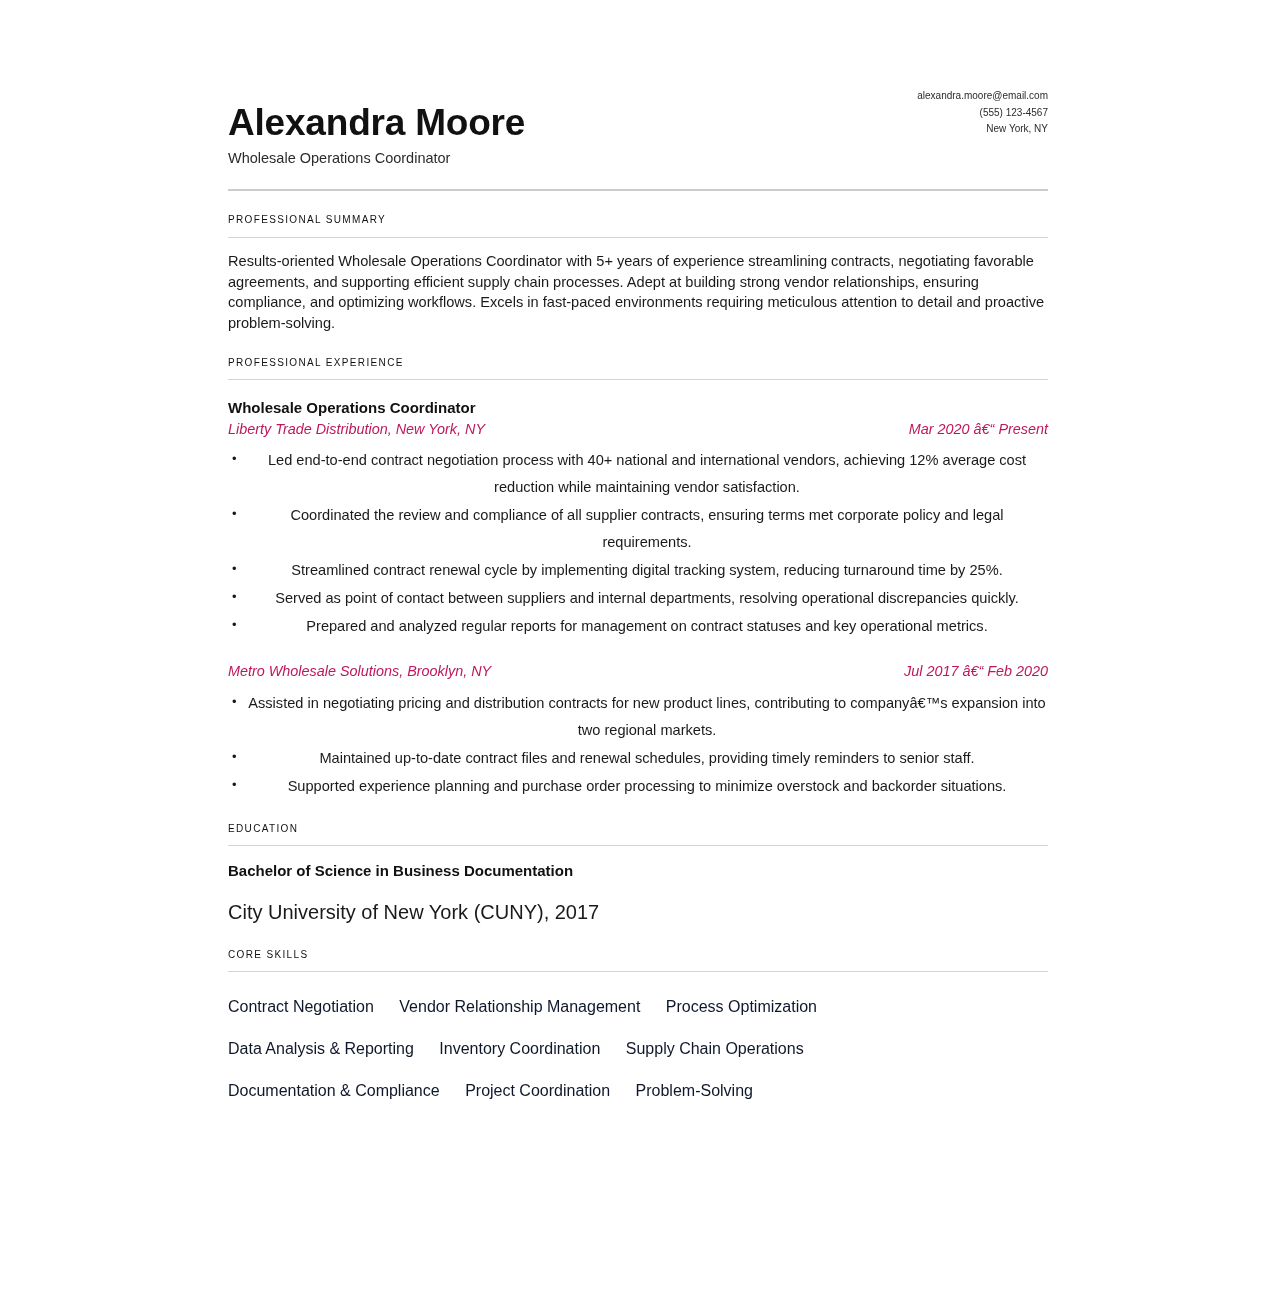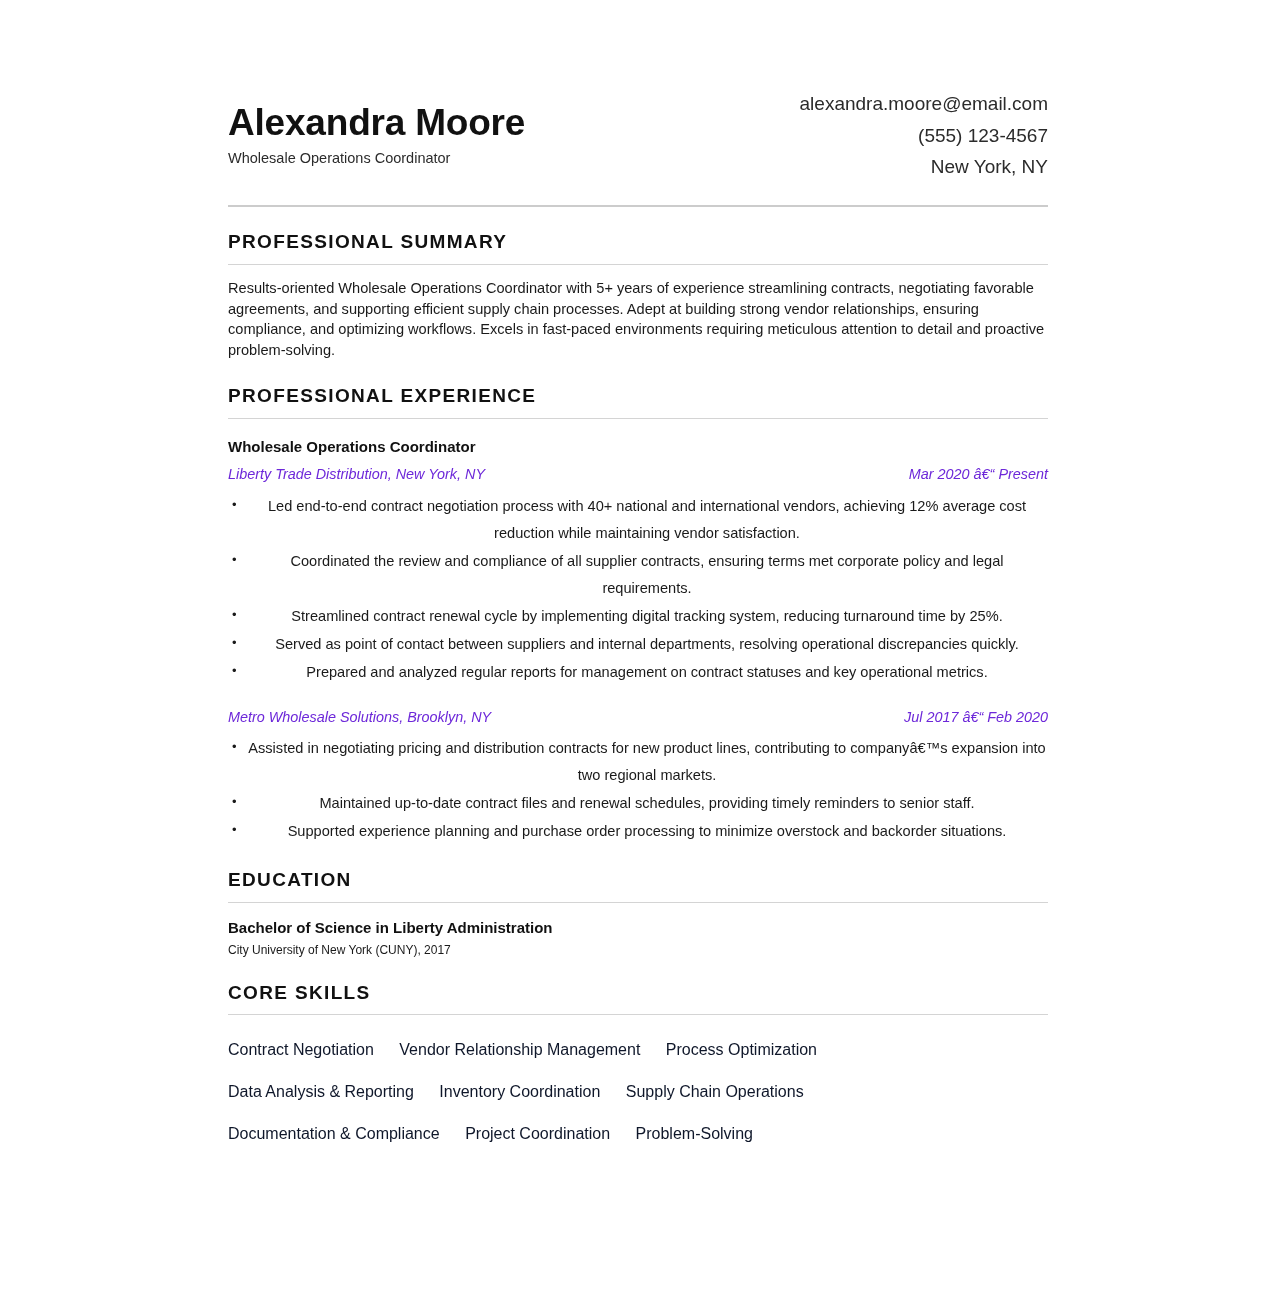--- a/index.html
+++ b/index.html
@@ -45,7 +45,7 @@
   }
   .contact {
     text-align: right;
-    font-size: 19px;
+    font-size: 10px;
     color: #2b2b2b;
     line-height: 1.67;
     padding-top: 2px;

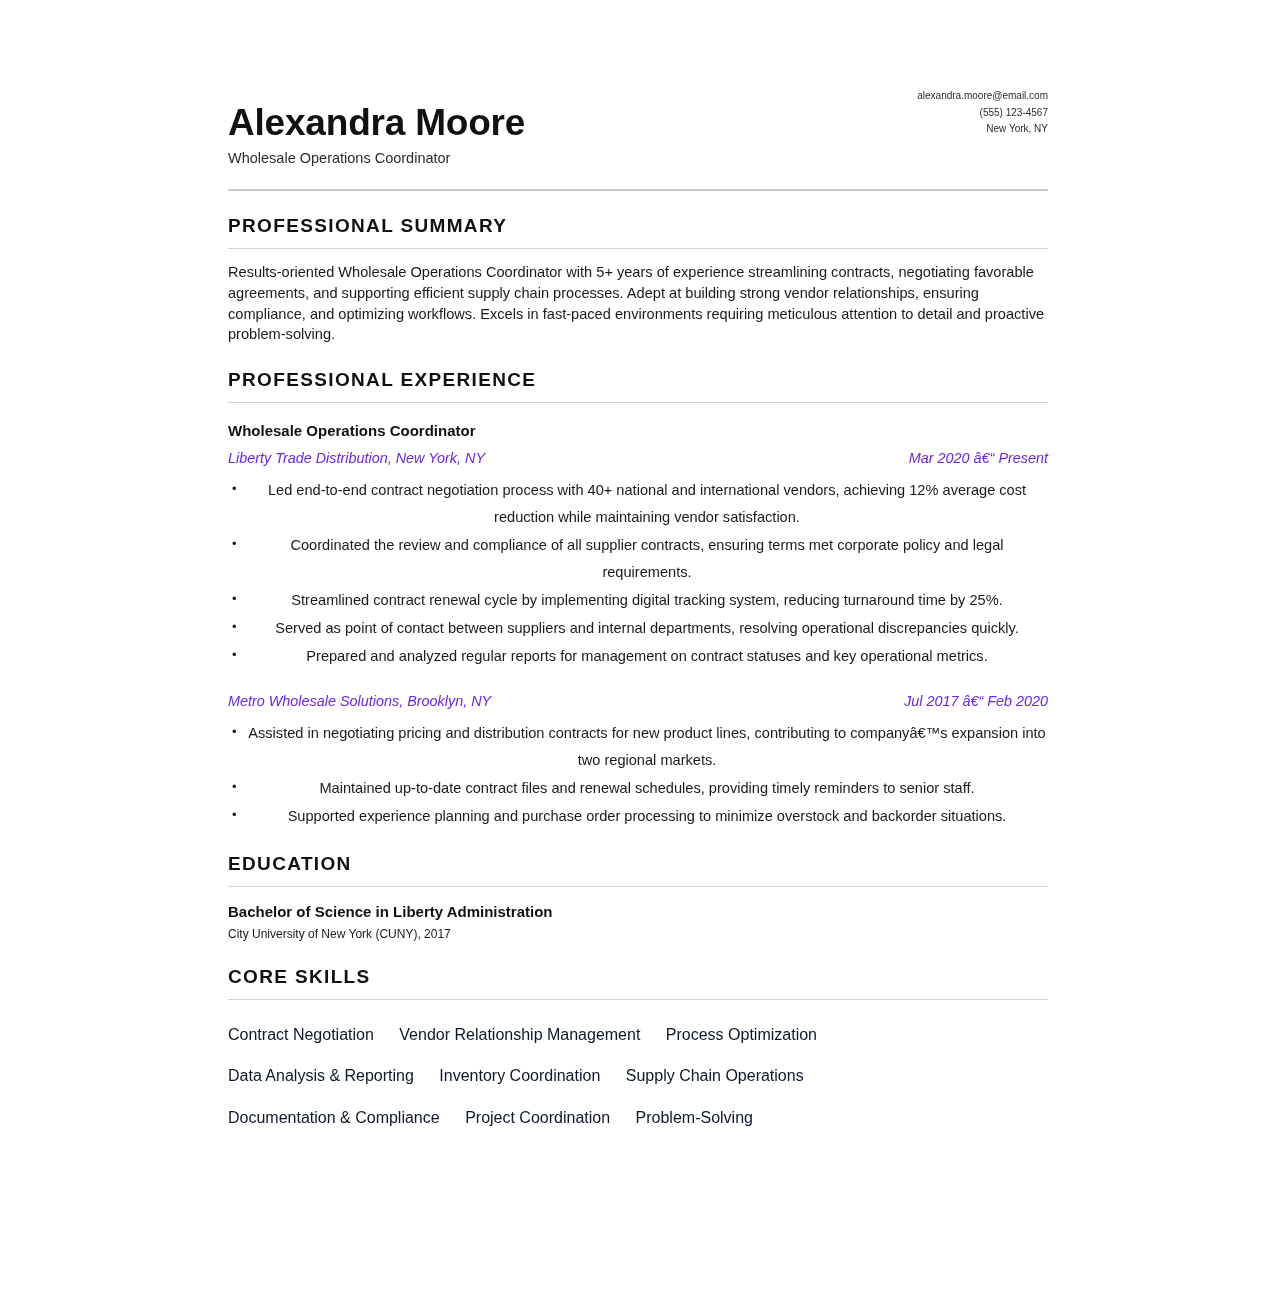--- a/index.html
+++ b/index.html
@@ -61,8 +61,8 @@
   
   .section { margin-top: 23px; }
   .section-heading {
-    font-size: 19px;
-    font-weight: bold;
+    font-size: 10px;
+    font-weight: normal;
     letter-spacing: 1.35px;
     color: #111111;
     text-transform: uppercase;

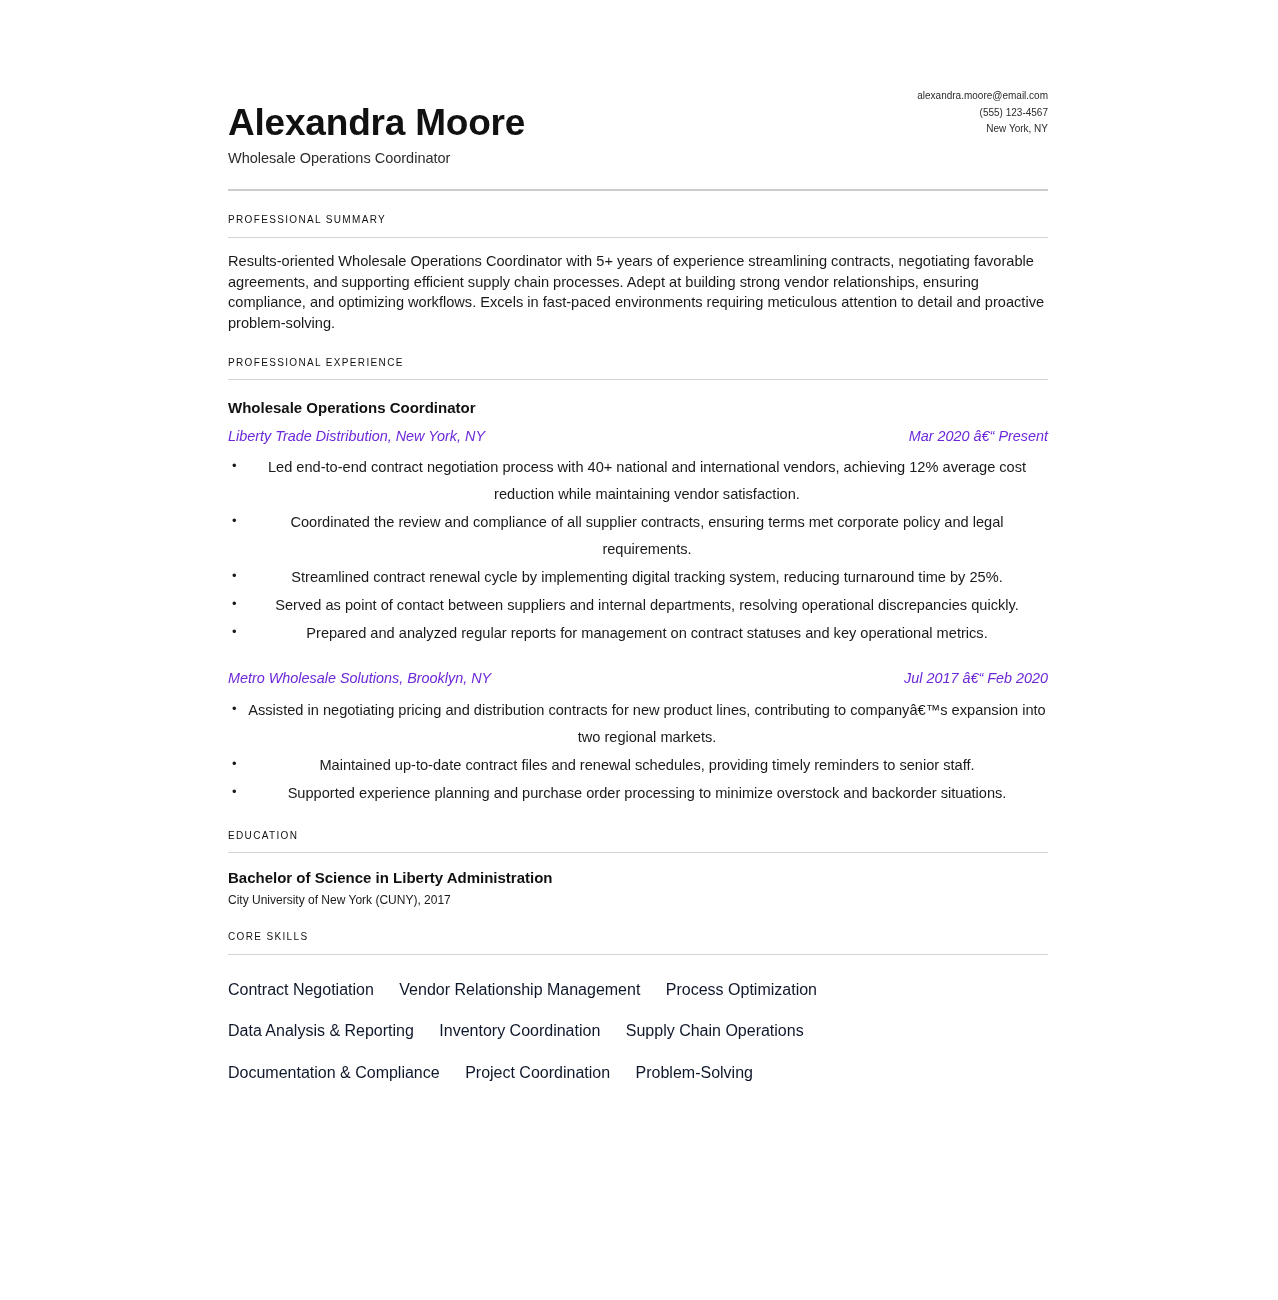--- a/index.html
+++ b/index.html
@@ -98,8 +98,8 @@
     align-items: flex-start;
     font-style: italic;
     font-size: 14.4px;
-    color: #6d28d9;
-    margin-top: 9px;
+    color: #be185d;
+    margin-top: 2px;
     line-height: 1.3;
   }
   .job-dates { white-space: nowrap; }

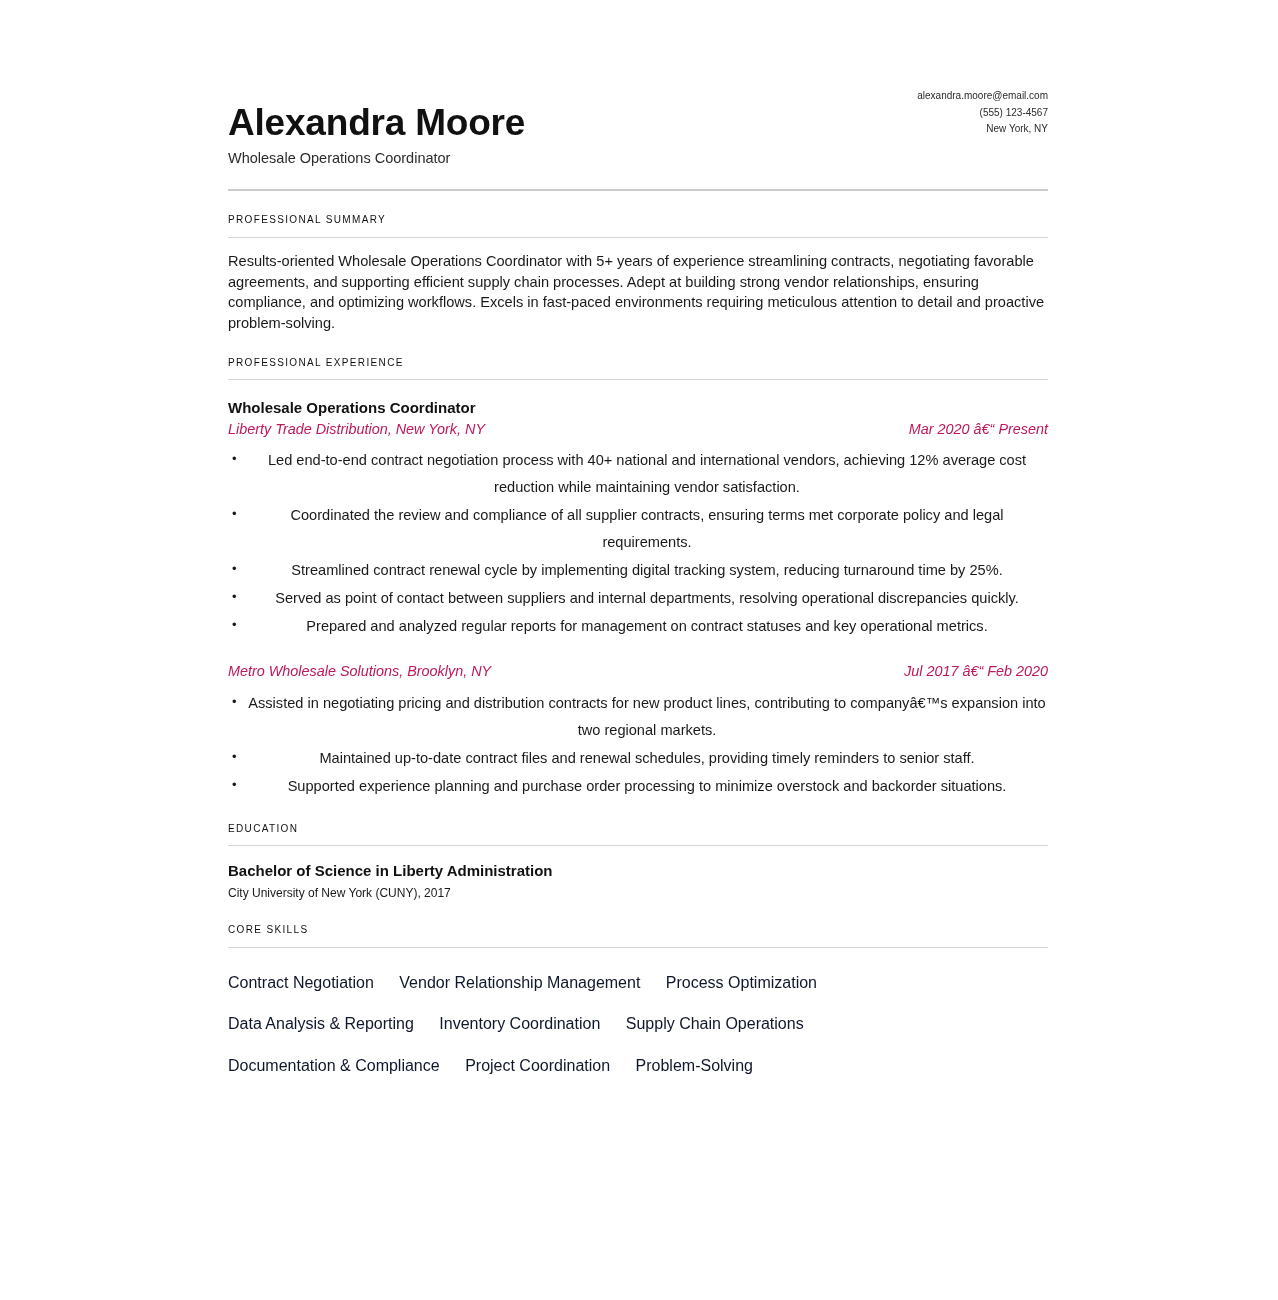--- a/index.html
+++ b/index.html
@@ -217,7 +217,7 @@
     <h2 class="section-heading">EDUCATION</h2>
     <hr class="section-rule">
     <div class="edu">
-      <div class="edu-degree">Bachelor of Science in Liberty Administration</div>
+      <div class="edu-degree">Bachelor of Science in Business Documentation</div>
       <div class="edu-school">City University of New York (CUNY), 2017</div>
     </div>
   </div>

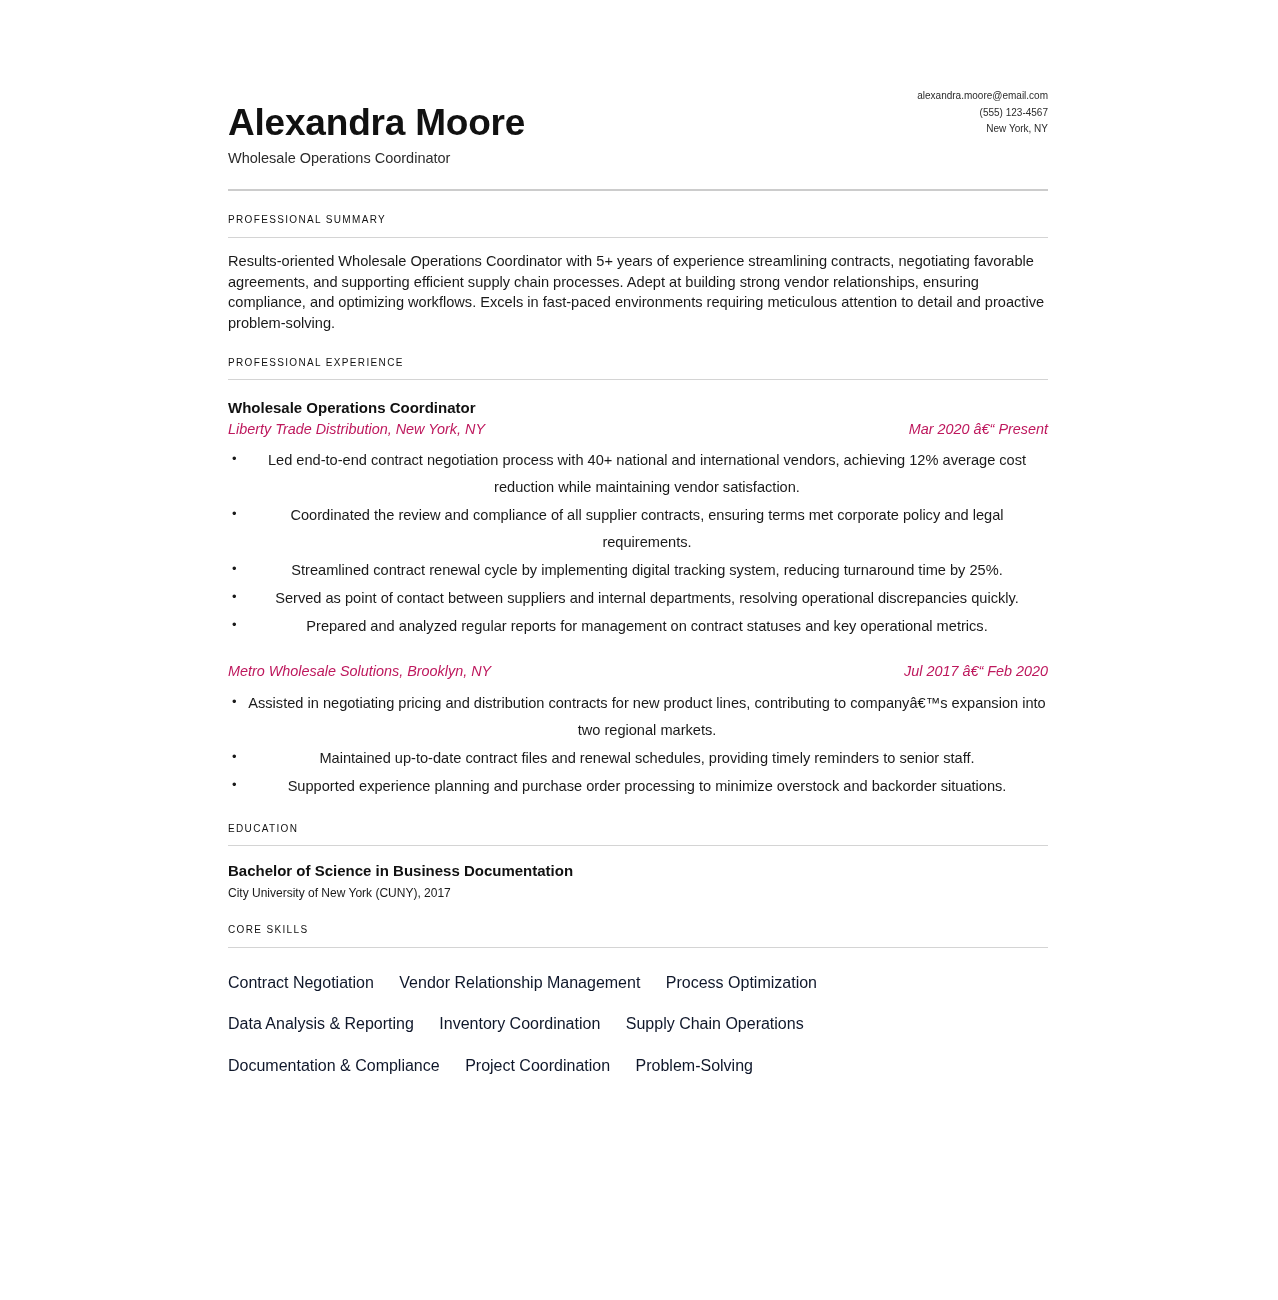--- a/index.html
+++ b/index.html
@@ -136,10 +136,10 @@
     line-height: 1.3;
   }
   .edu-school {
-    font-size: 12px;
+    font-size: 20px;
     color: #1a1a1a;
     line-height: 1.35;
-    margin-top: 4px;
+    margin-top: 18px;
   }
 
   

